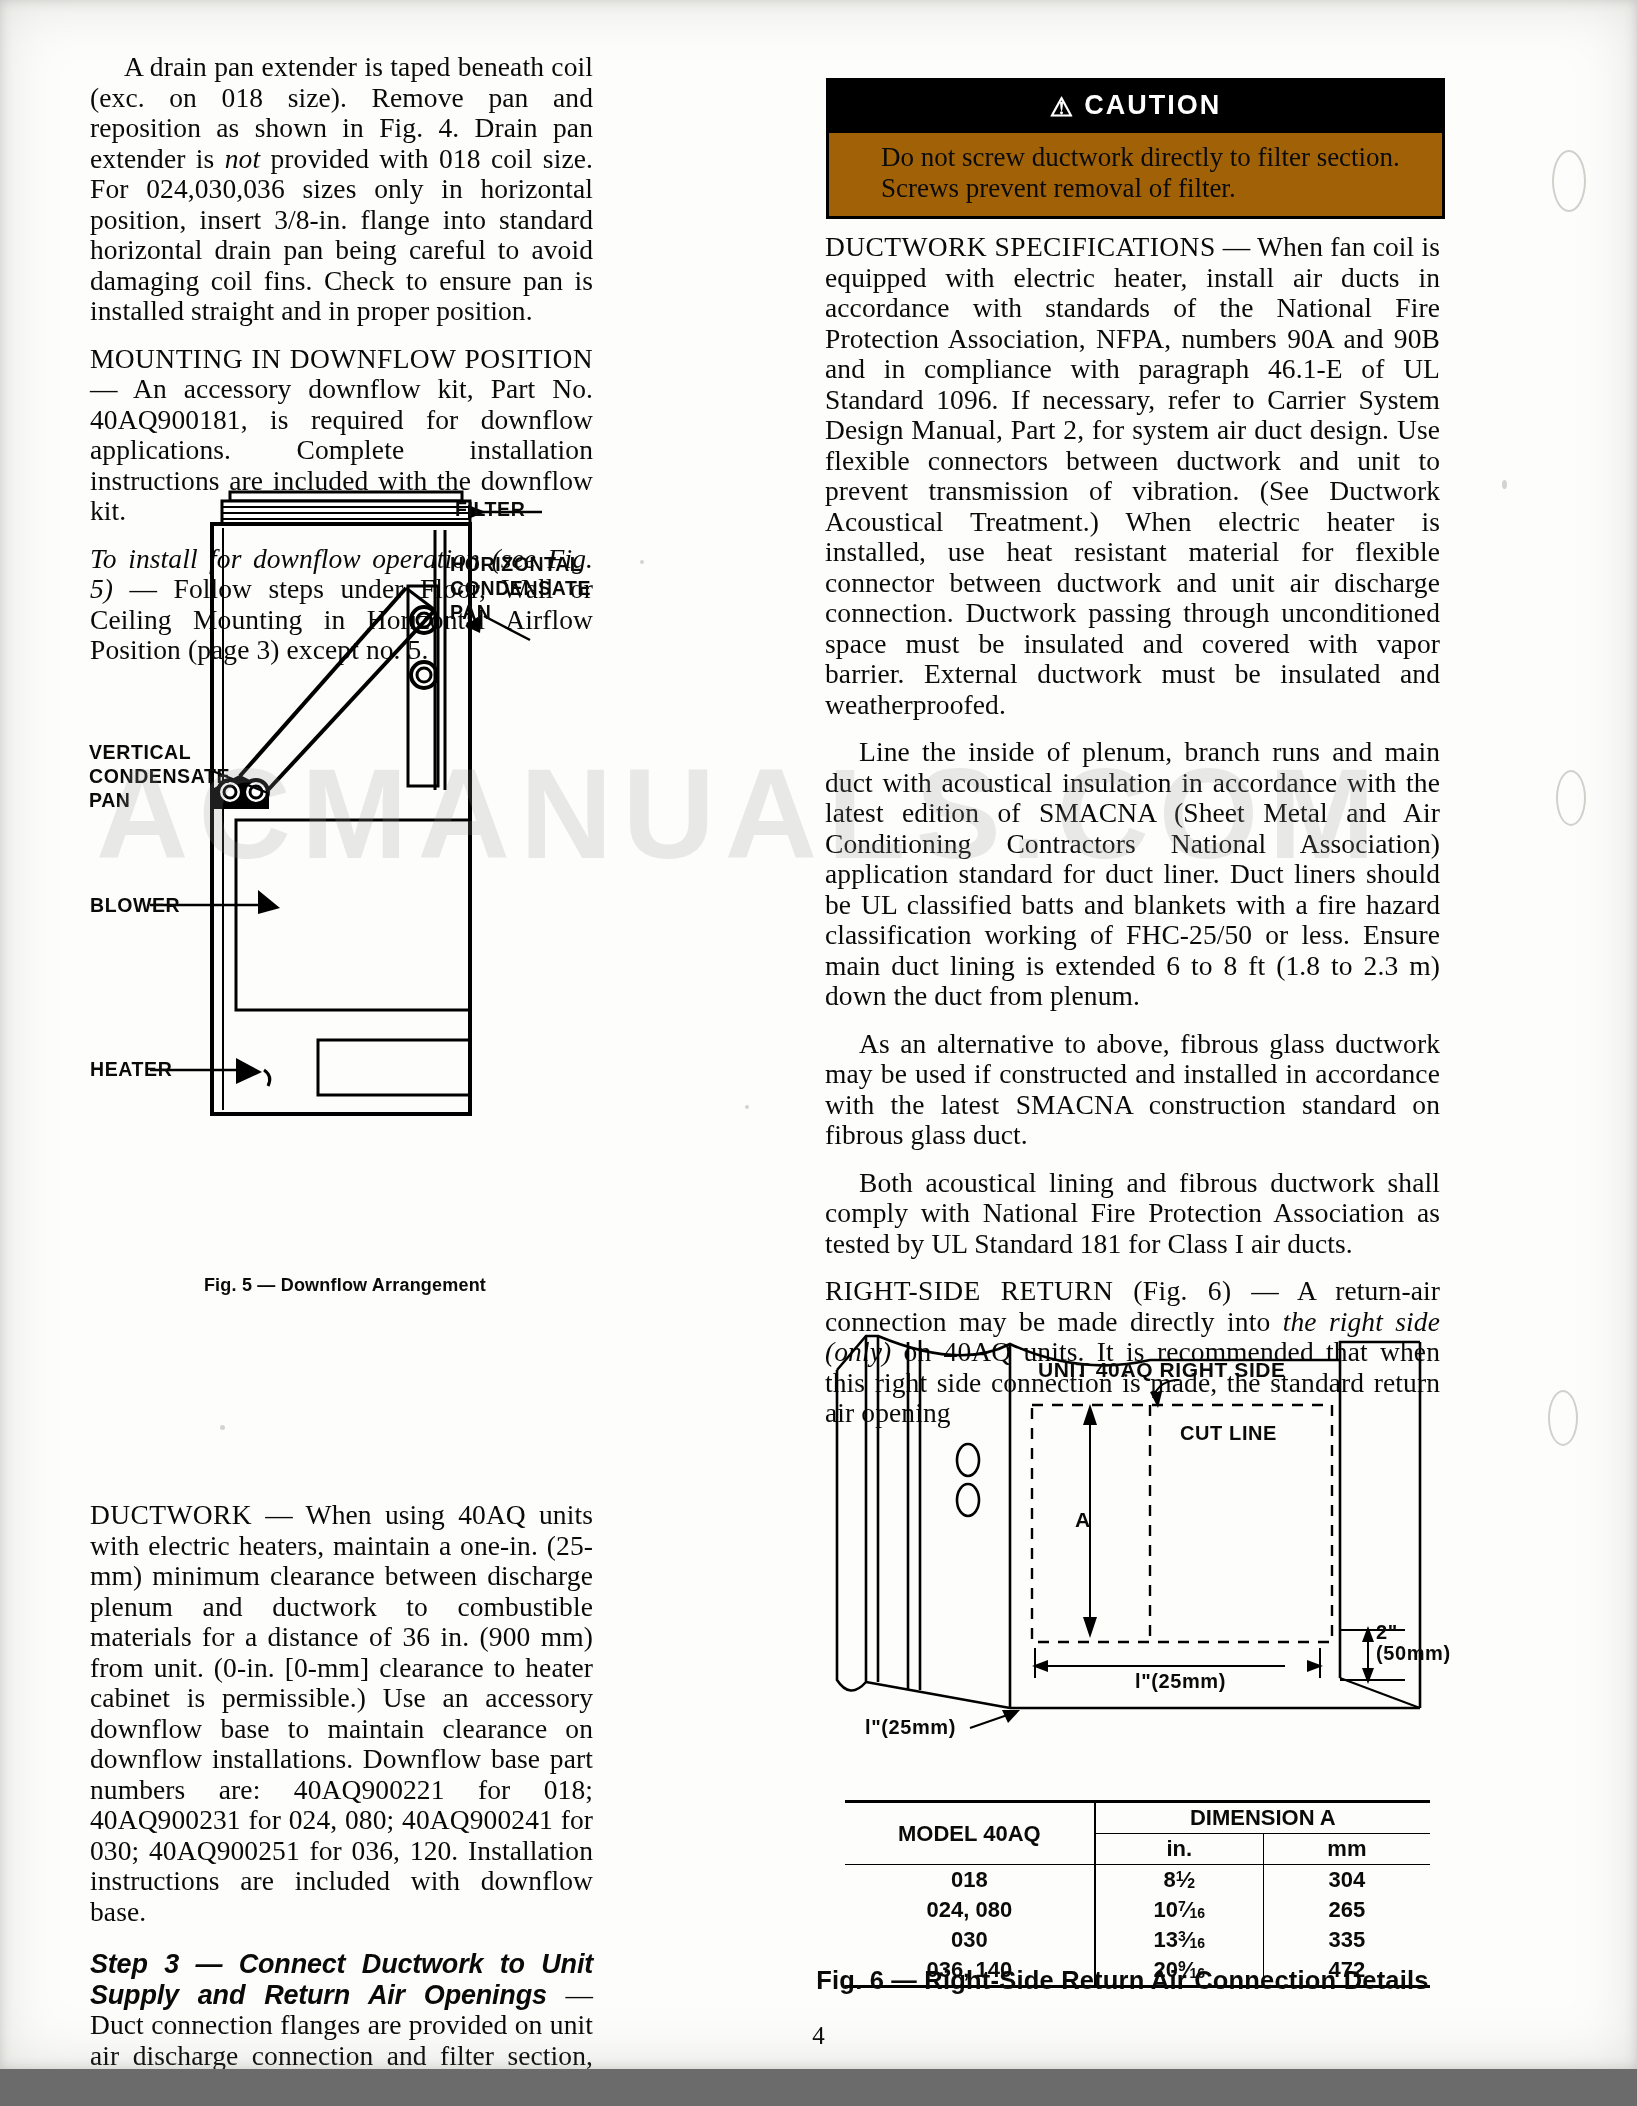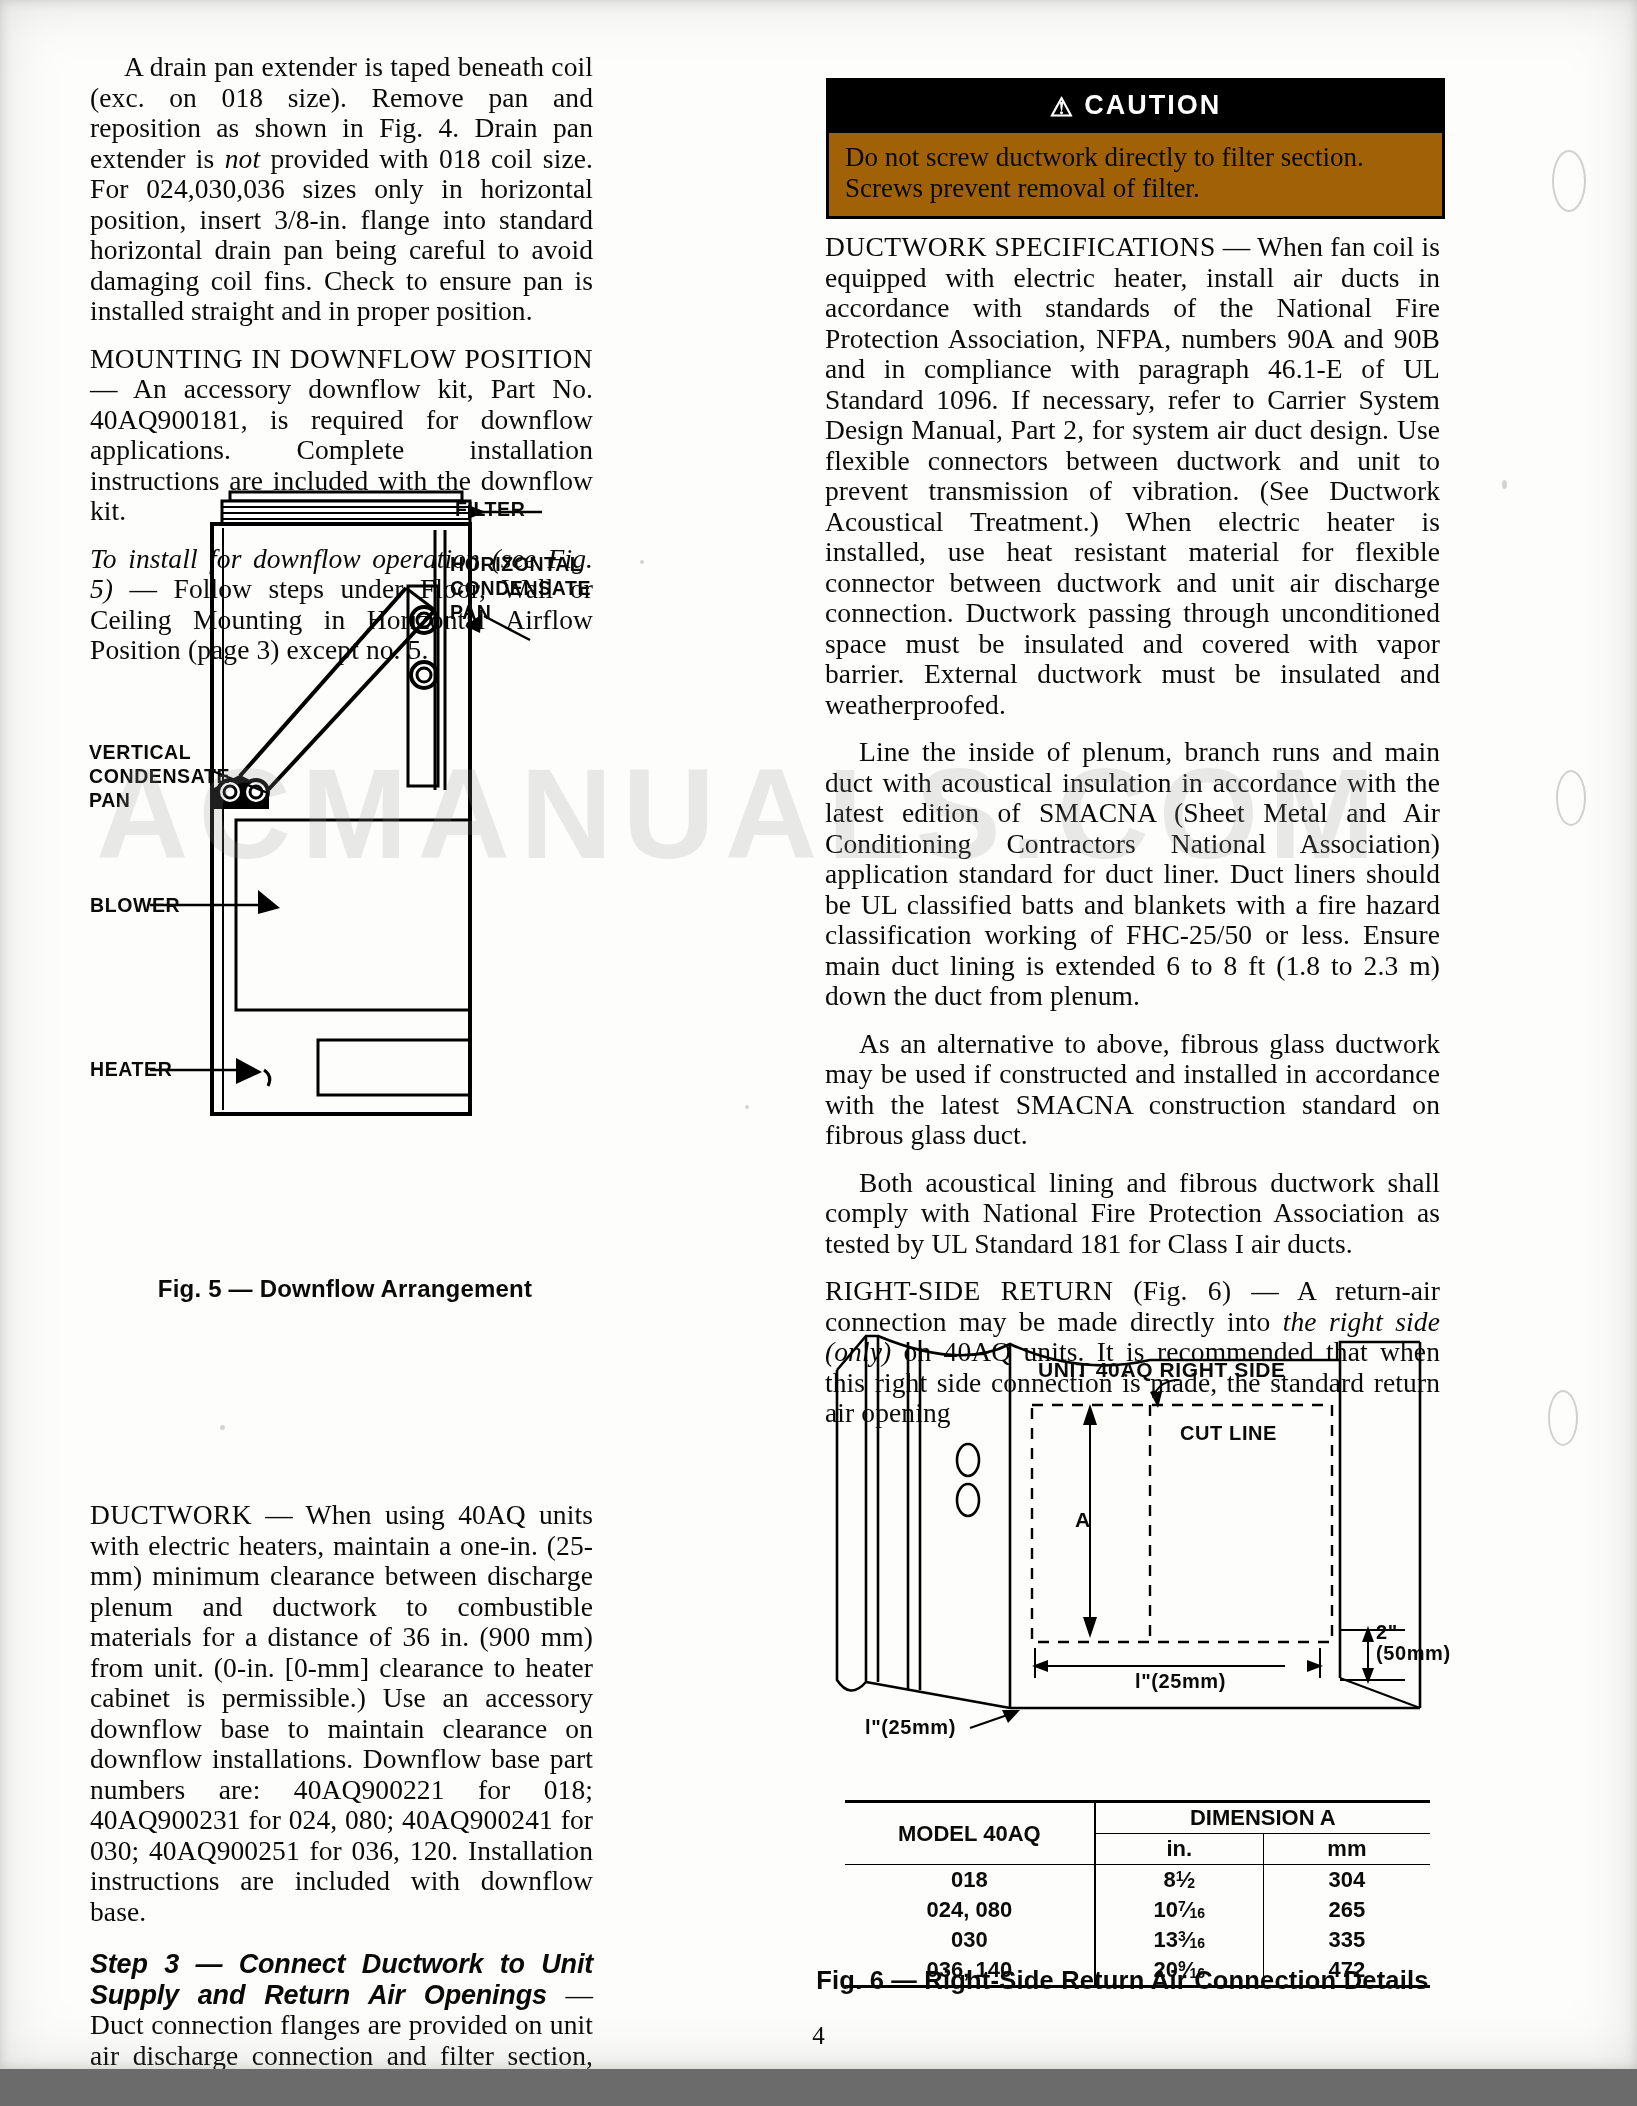--- a/index.html
+++ b/index.html
@@ -35,7 +35,7 @@
      letter-spacing:2px;padding:9px 0 10px;}
   .caution-bar .tri{display:inline-block;vertical-align:-2px;margin-right:9px;font-size:26px;}
   .caution-body{padding:9px 14px 12px 16px;font-size:27px;line-height:31px;}
-  .caution-body div{white-space:nowrap;}
+  .caution-body div{white-space:nowrap;margin-left:36px;}
 
   
   .fig5{position:absolute;left:90px;top:490px;width:510px;height:760px;}

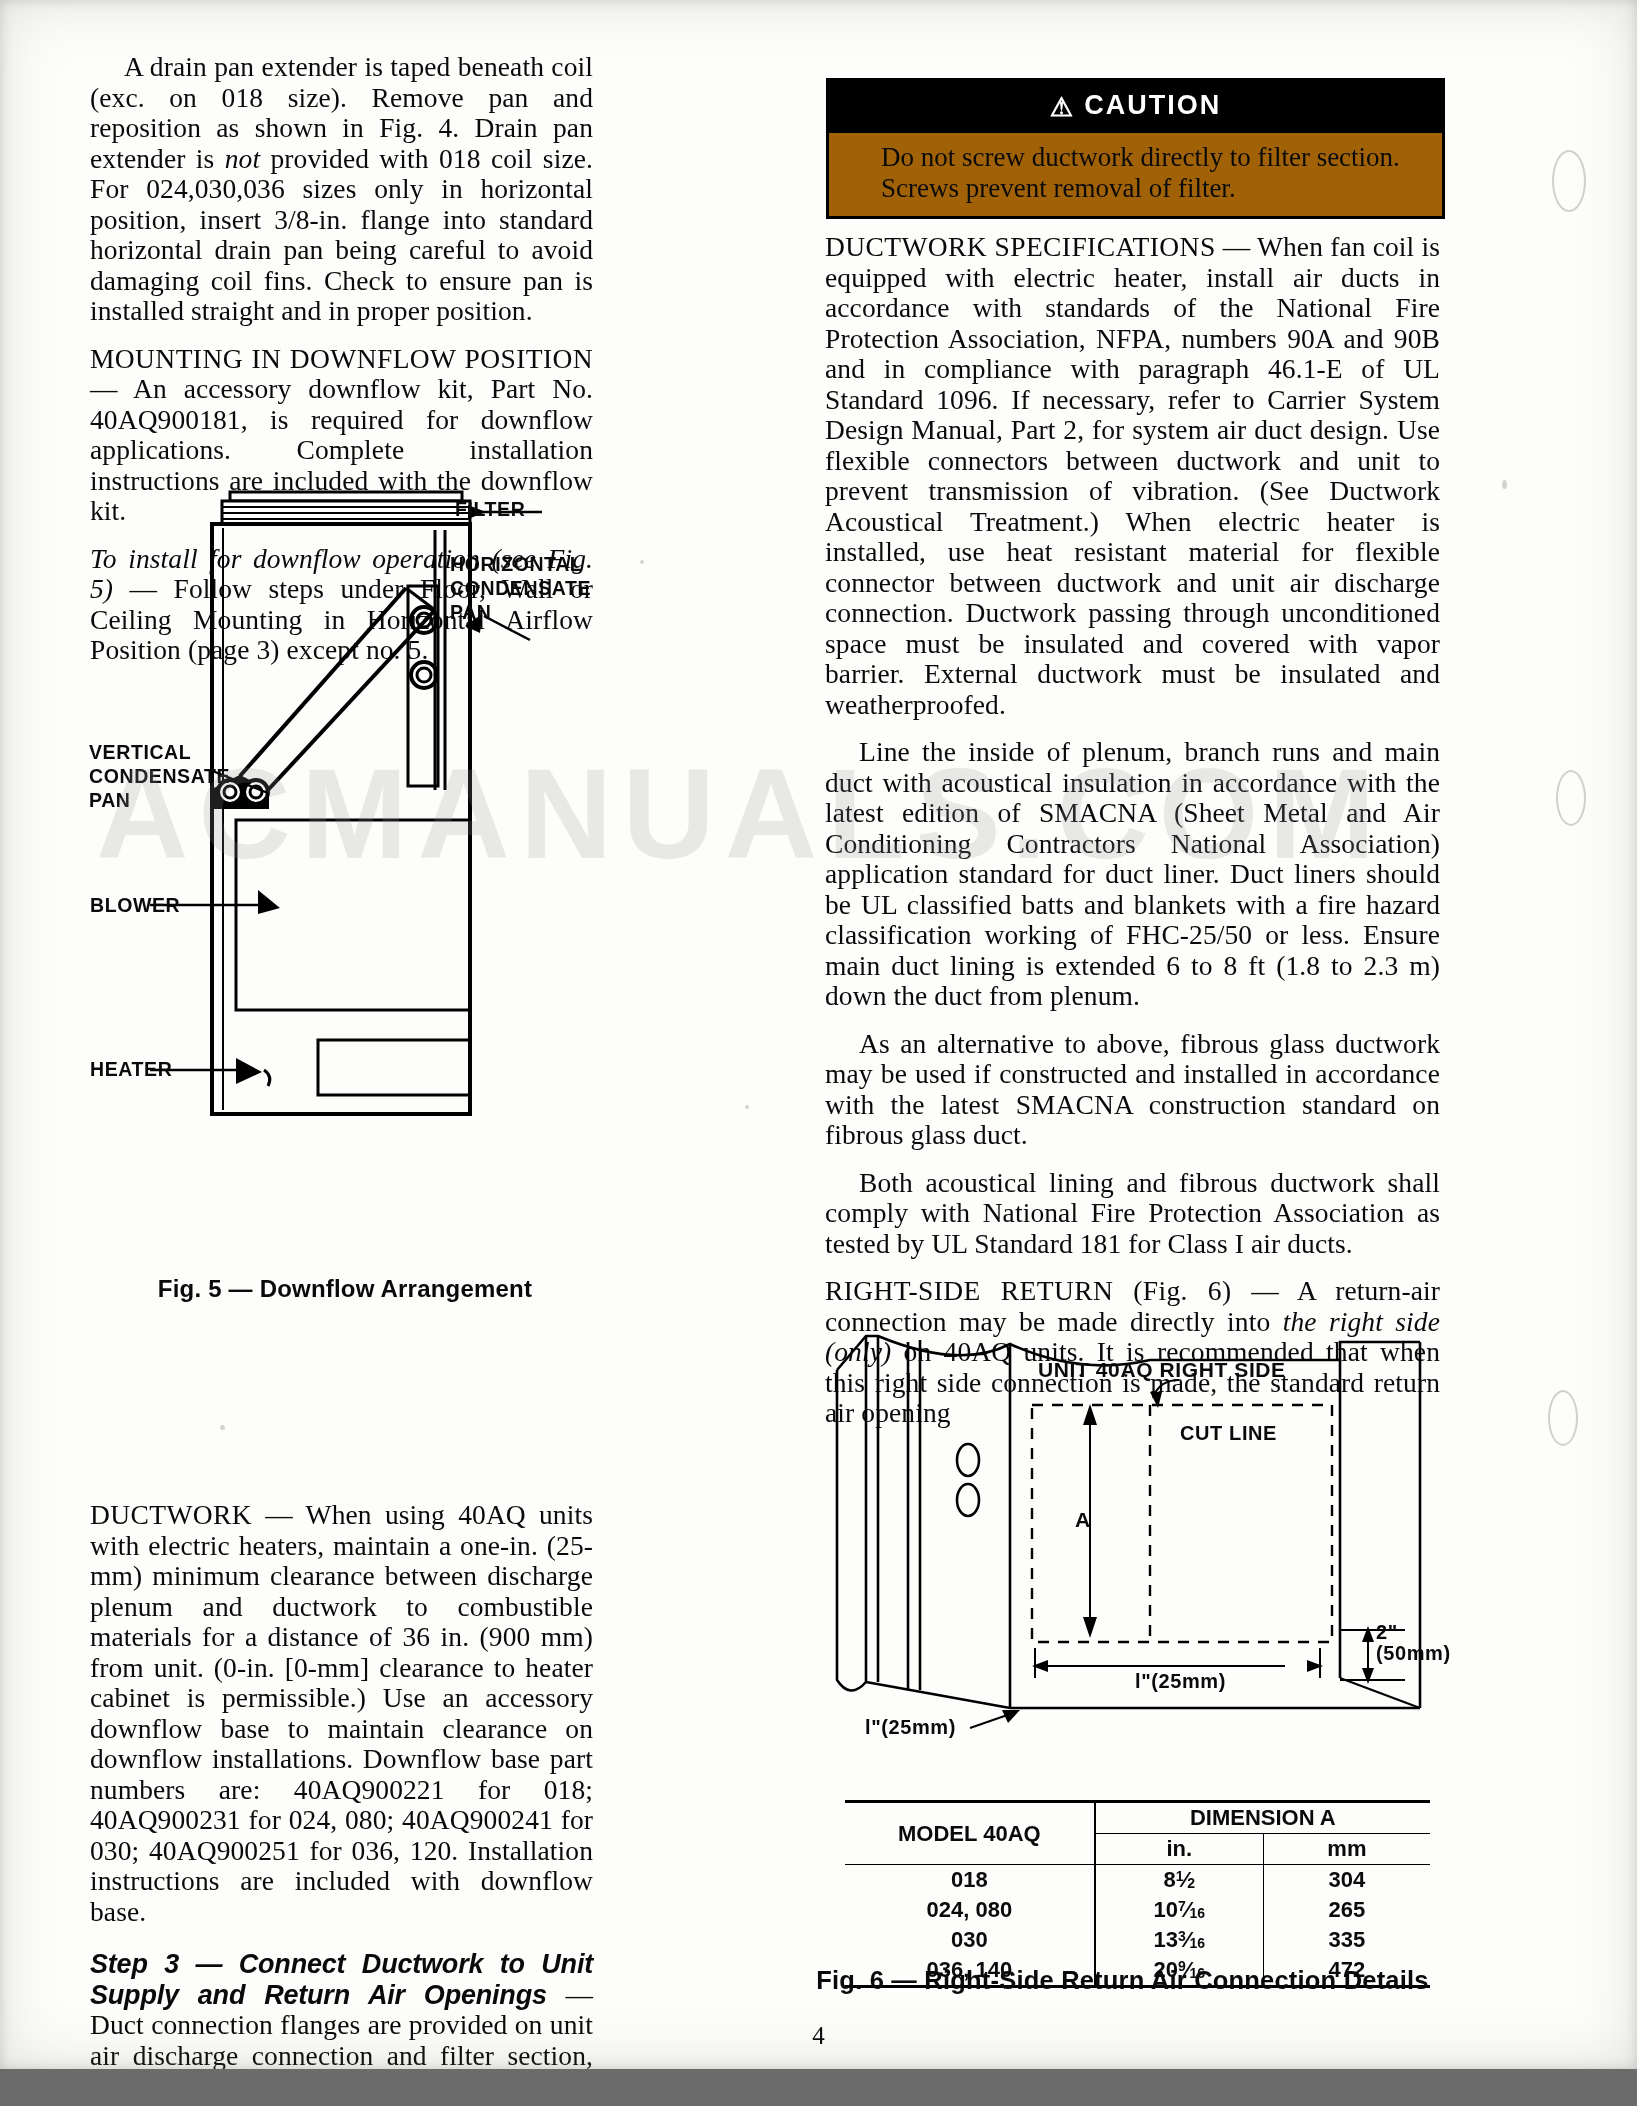--- a/index.html
+++ b/index.html
@@ -41,7 +41,7 @@
   .fig5{position:absolute;left:90px;top:490px;width:510px;height:760px;}
   .fig5 svg{display:block;}
   .figcap{position:absolute;font-family:"Liberation Sans",sans-serif;font-weight:bold;
-    font-size:24px;letter-spacing:.2px;}
+    font-size:18px;letter-spacing:.2px;}
   .fig5cap{left:90px;top:1275px;width:510px;text-align:center;}
 
   

